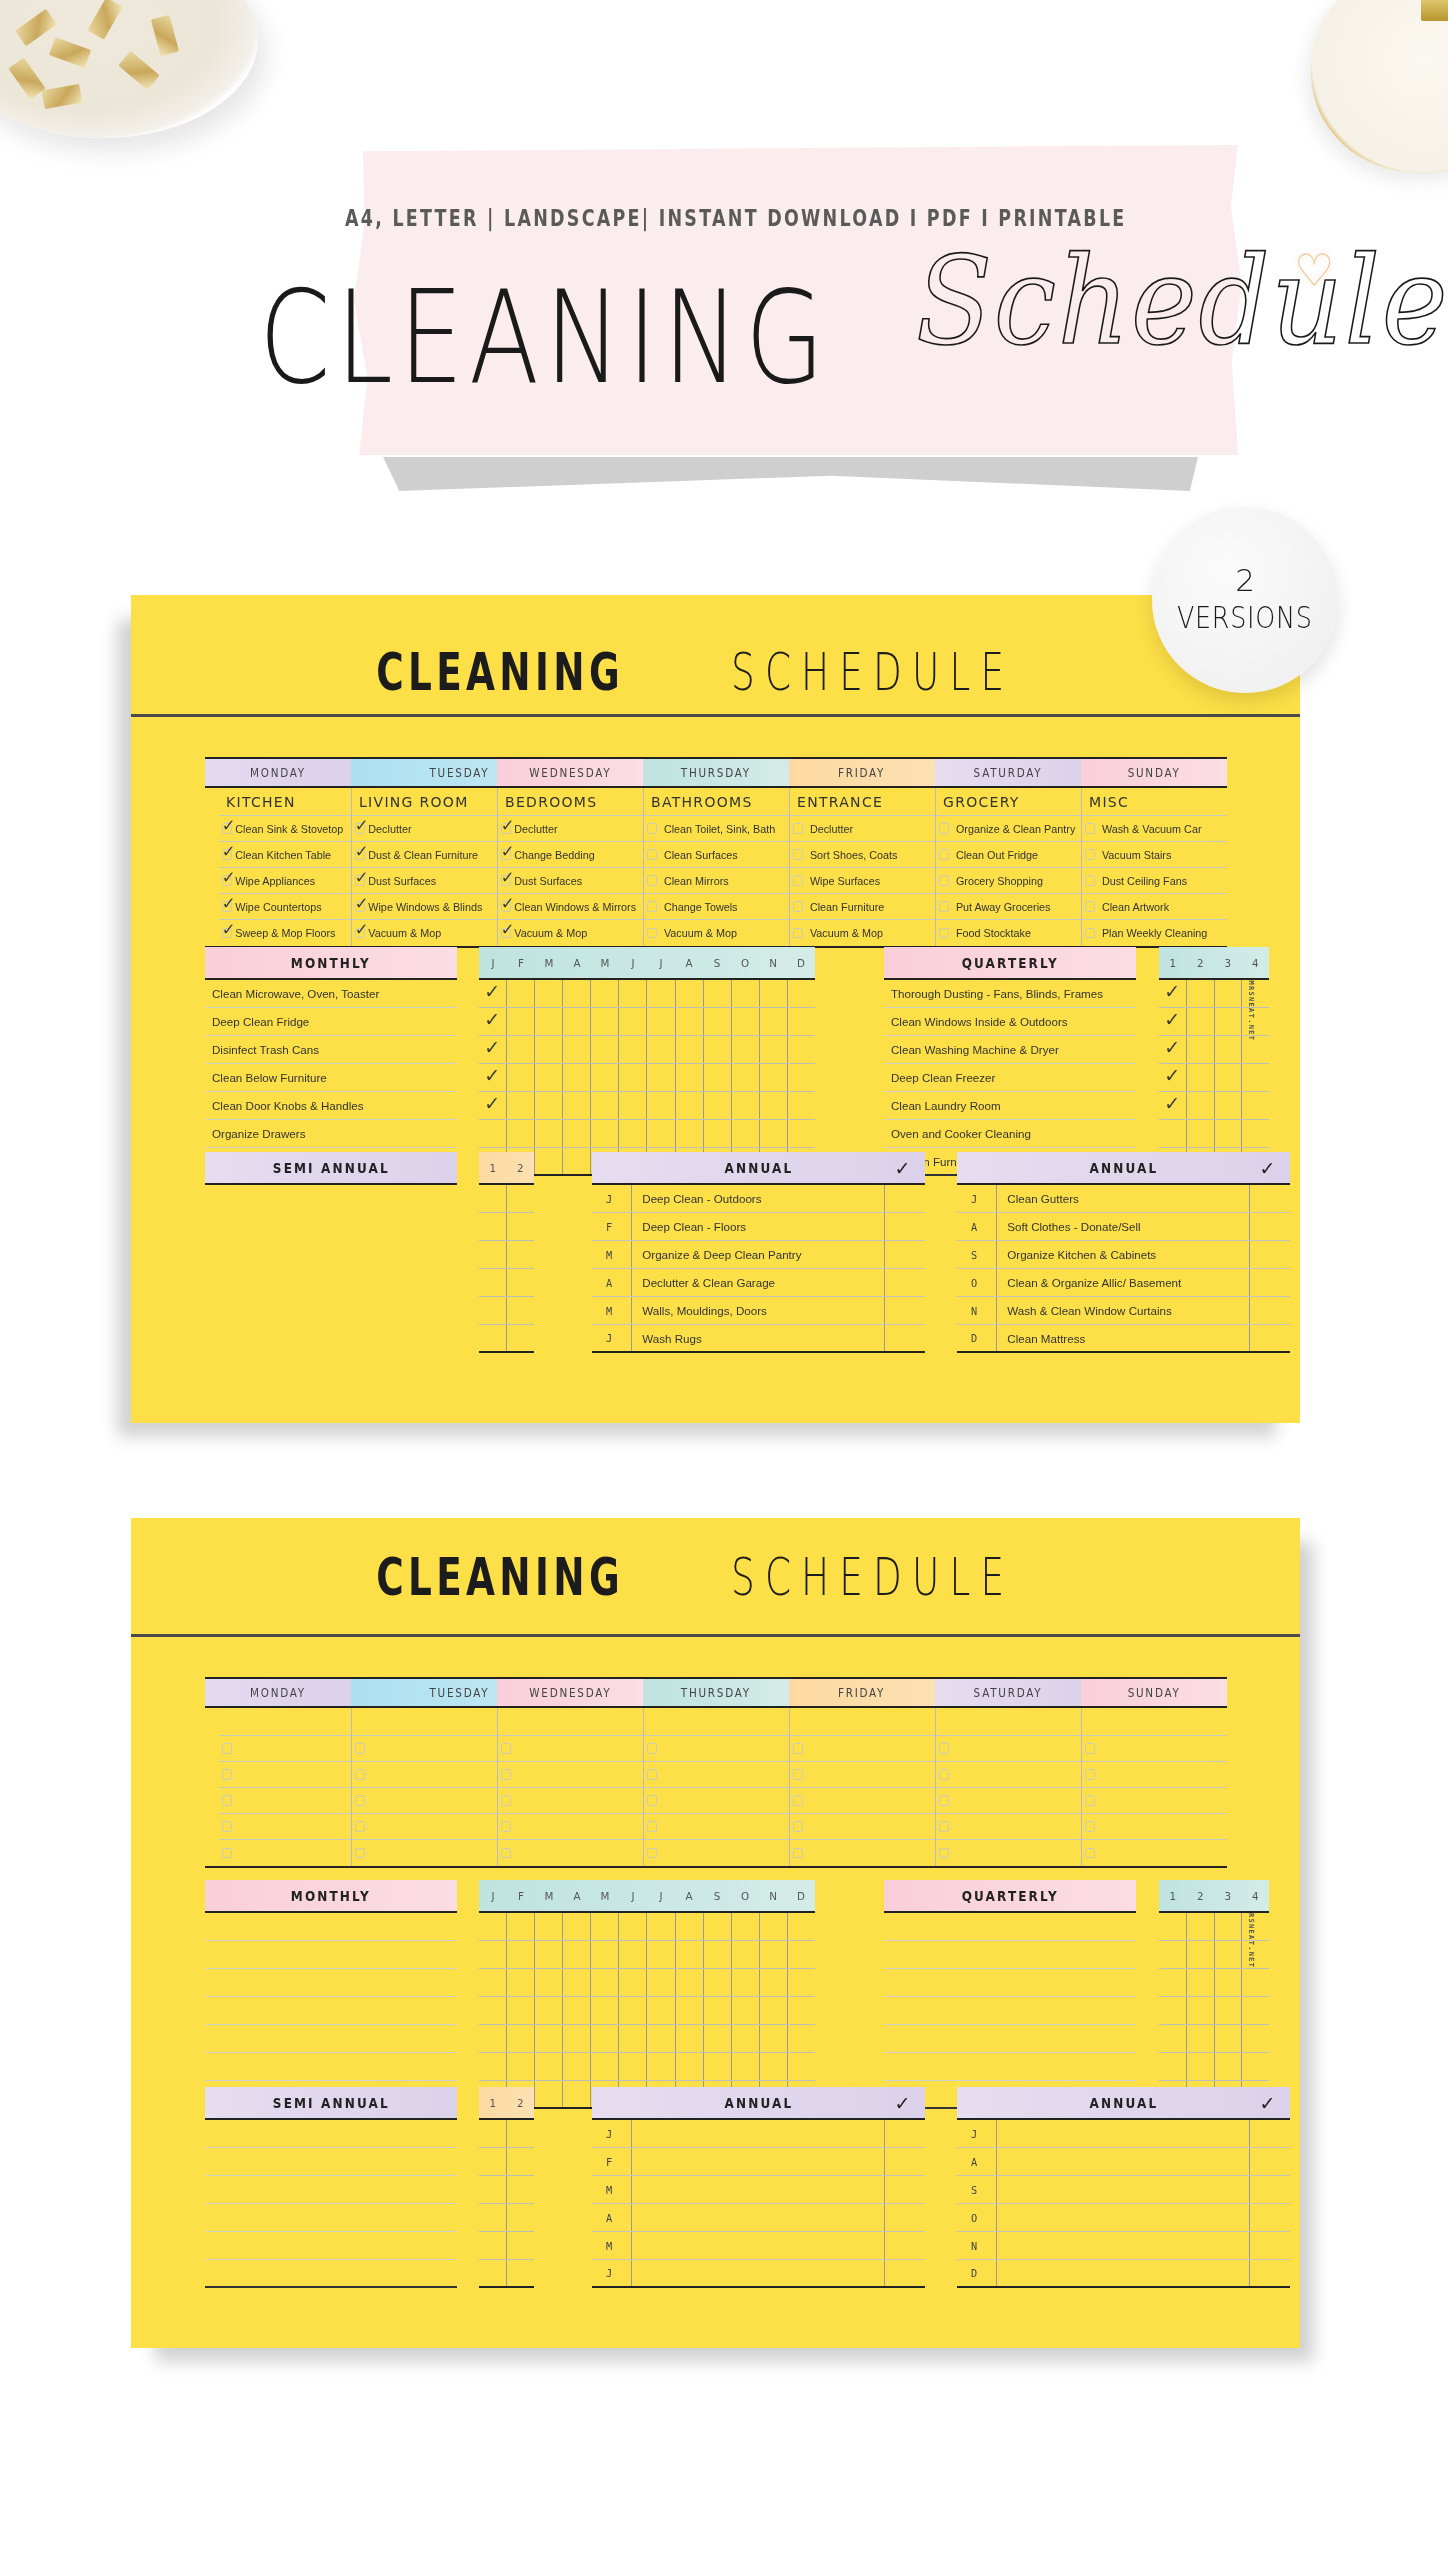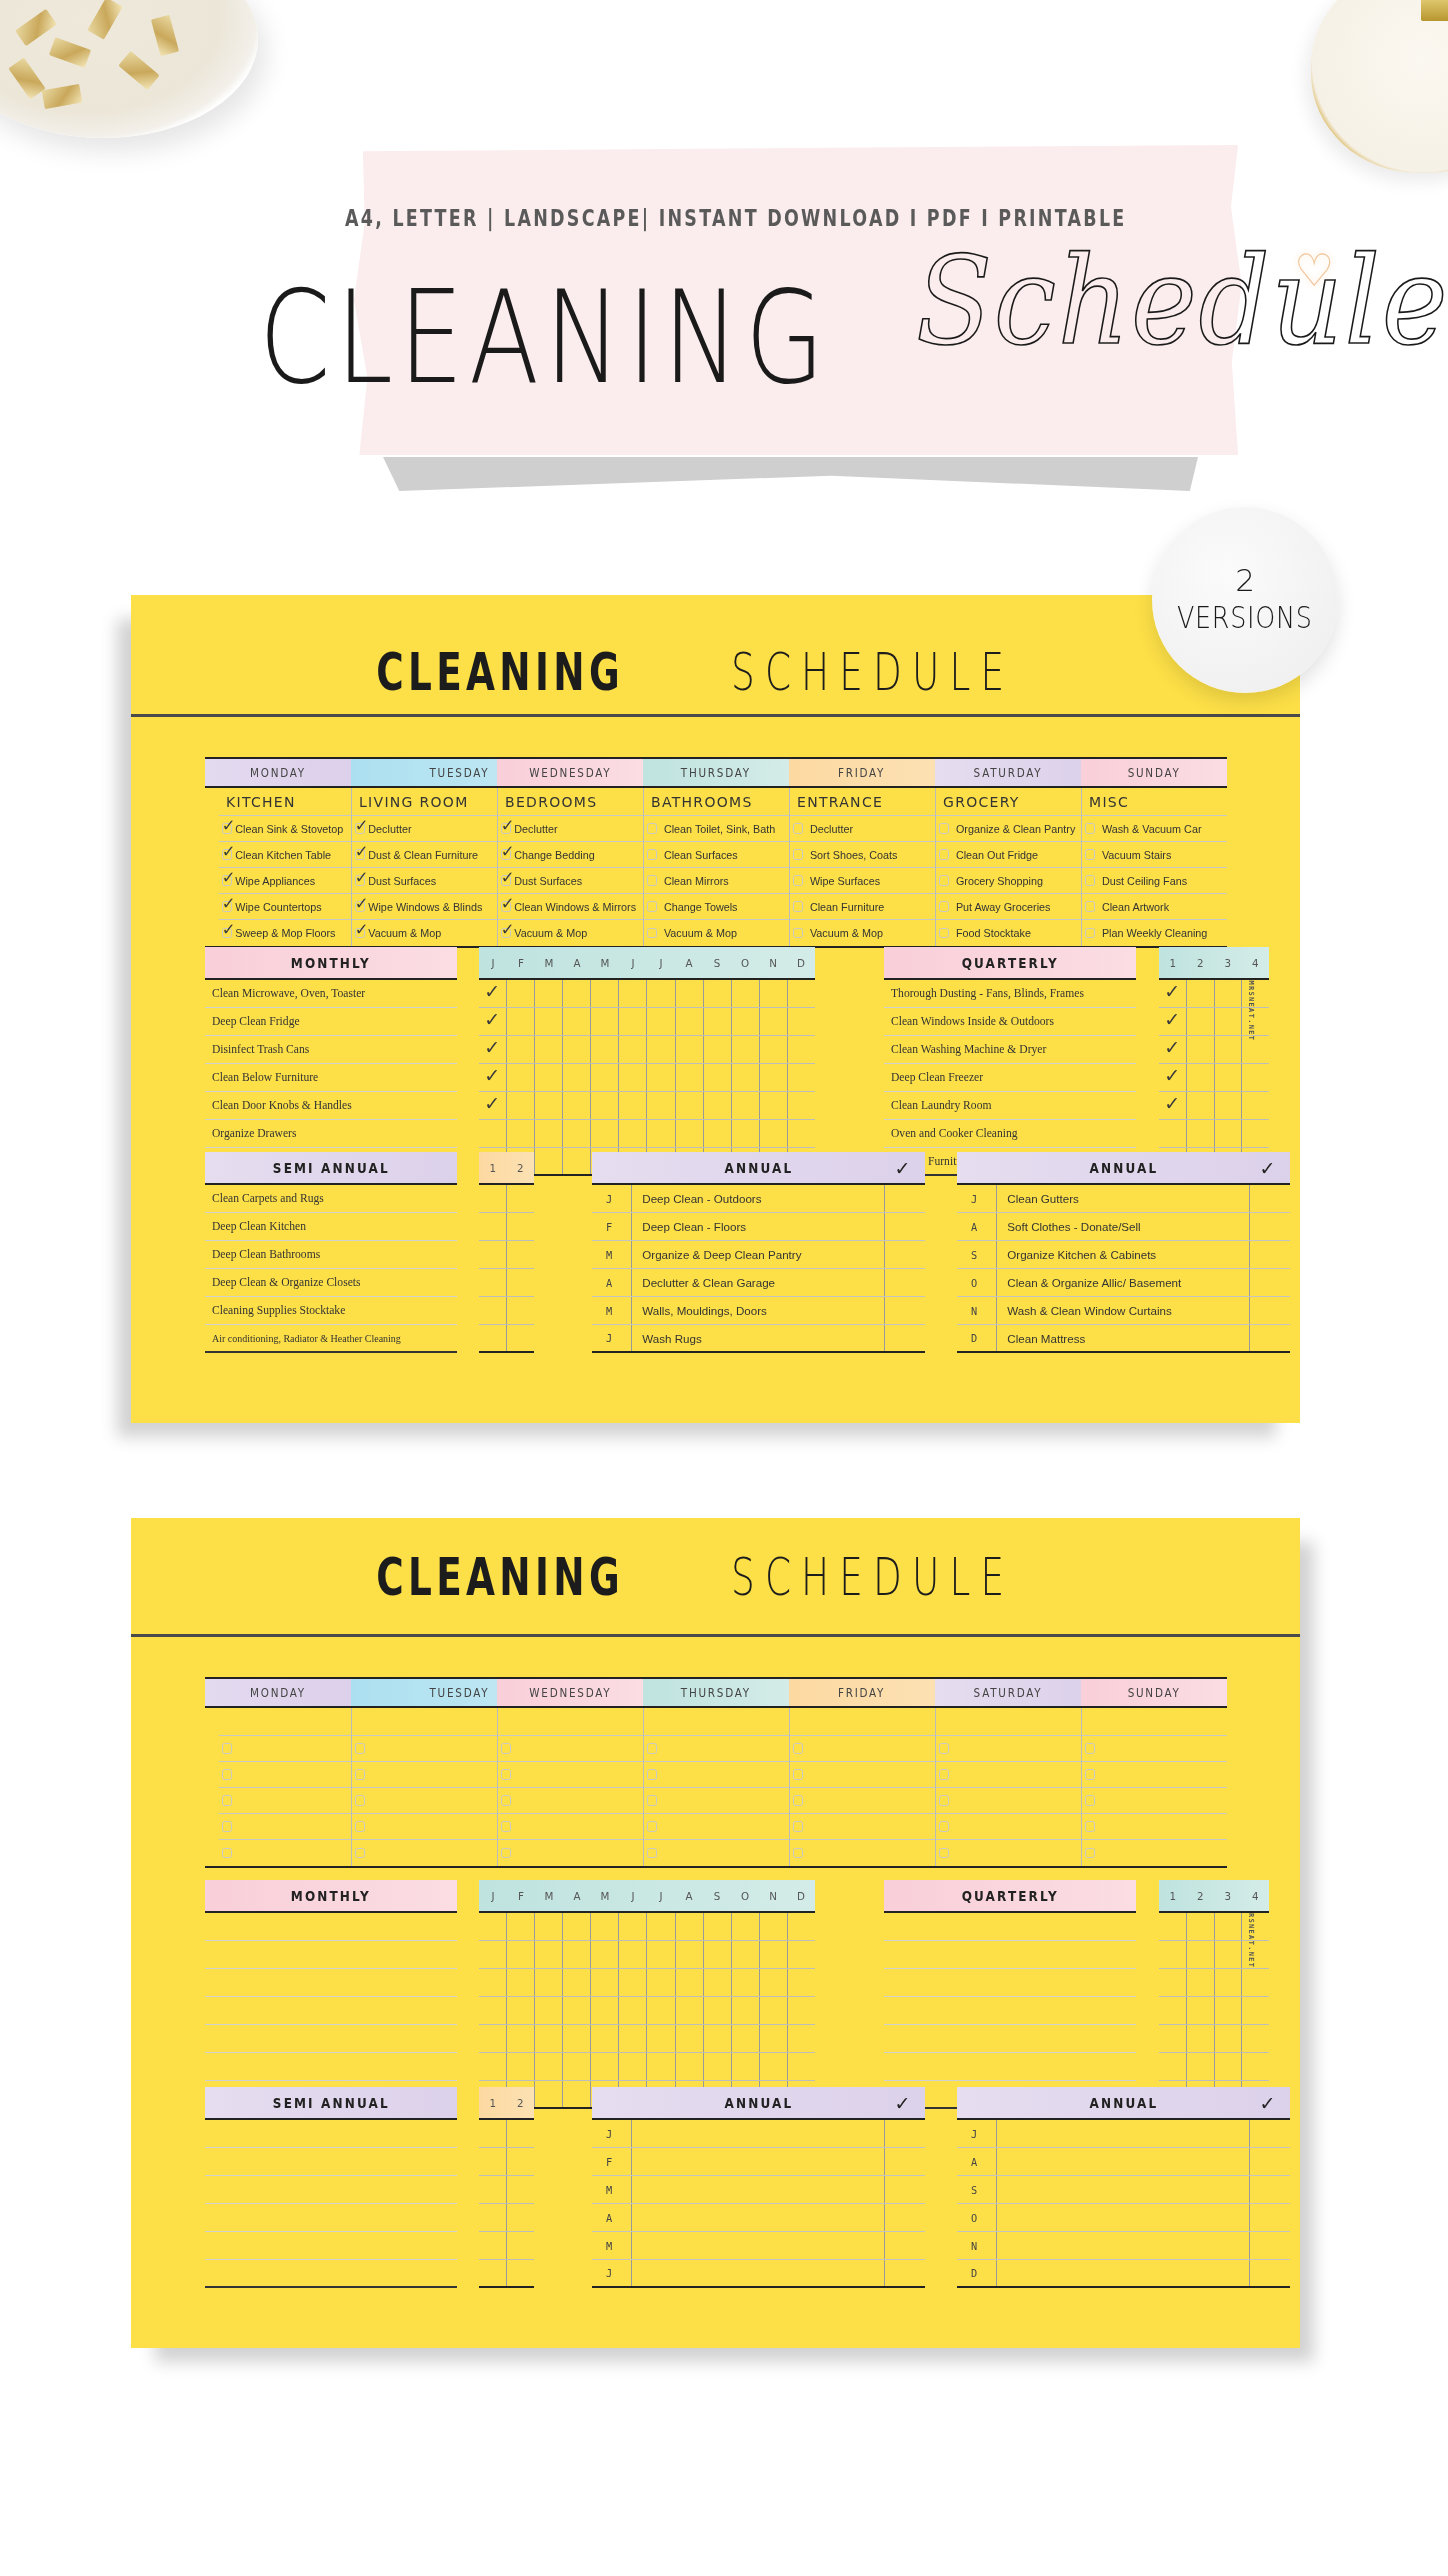--- a/index.html
+++ b/index.html
@@ -73,7 +73,7 @@
   .bh { height: 33px; display: flex; align-items: center; justify-content: center; border-bottom: 2.6px solid #222; font-family: "DejaVu Sans", sans-serif; font-weight: bold; font-size: 14.7px; letter-spacing: 2.6px; color: #222; position: relative; }
   .bh span.l { display: inline-block; transform: scaleX(0.82); }
   .bh .chk { position: absolute; right: 12px; top: 5.2px; font-size: 19px; font-weight: normal; }
-  .list-row { height: 28px; border-bottom: 0.9px solid #d0d0d0; display: flex; align-items: center; padding-left: 7px; font-family: Liberation Serif, serif; font-size: 11.6px; color: #333; white-space: nowrap; overflow: hidden; }
+  .list-row { height: 28px; border-bottom: 0.9px solid #d0d0d0; display: flex; align-items: center; padding-left: 7px; font-family: Liberation Sans, sans-serif; font-size: 11.6px; color: #333; white-space: nowrap; overflow: hidden; }
   .list-row:last-child { border-bottom: 2.6px solid #333; }
   .list-row.small { font-size: 10px; }
 

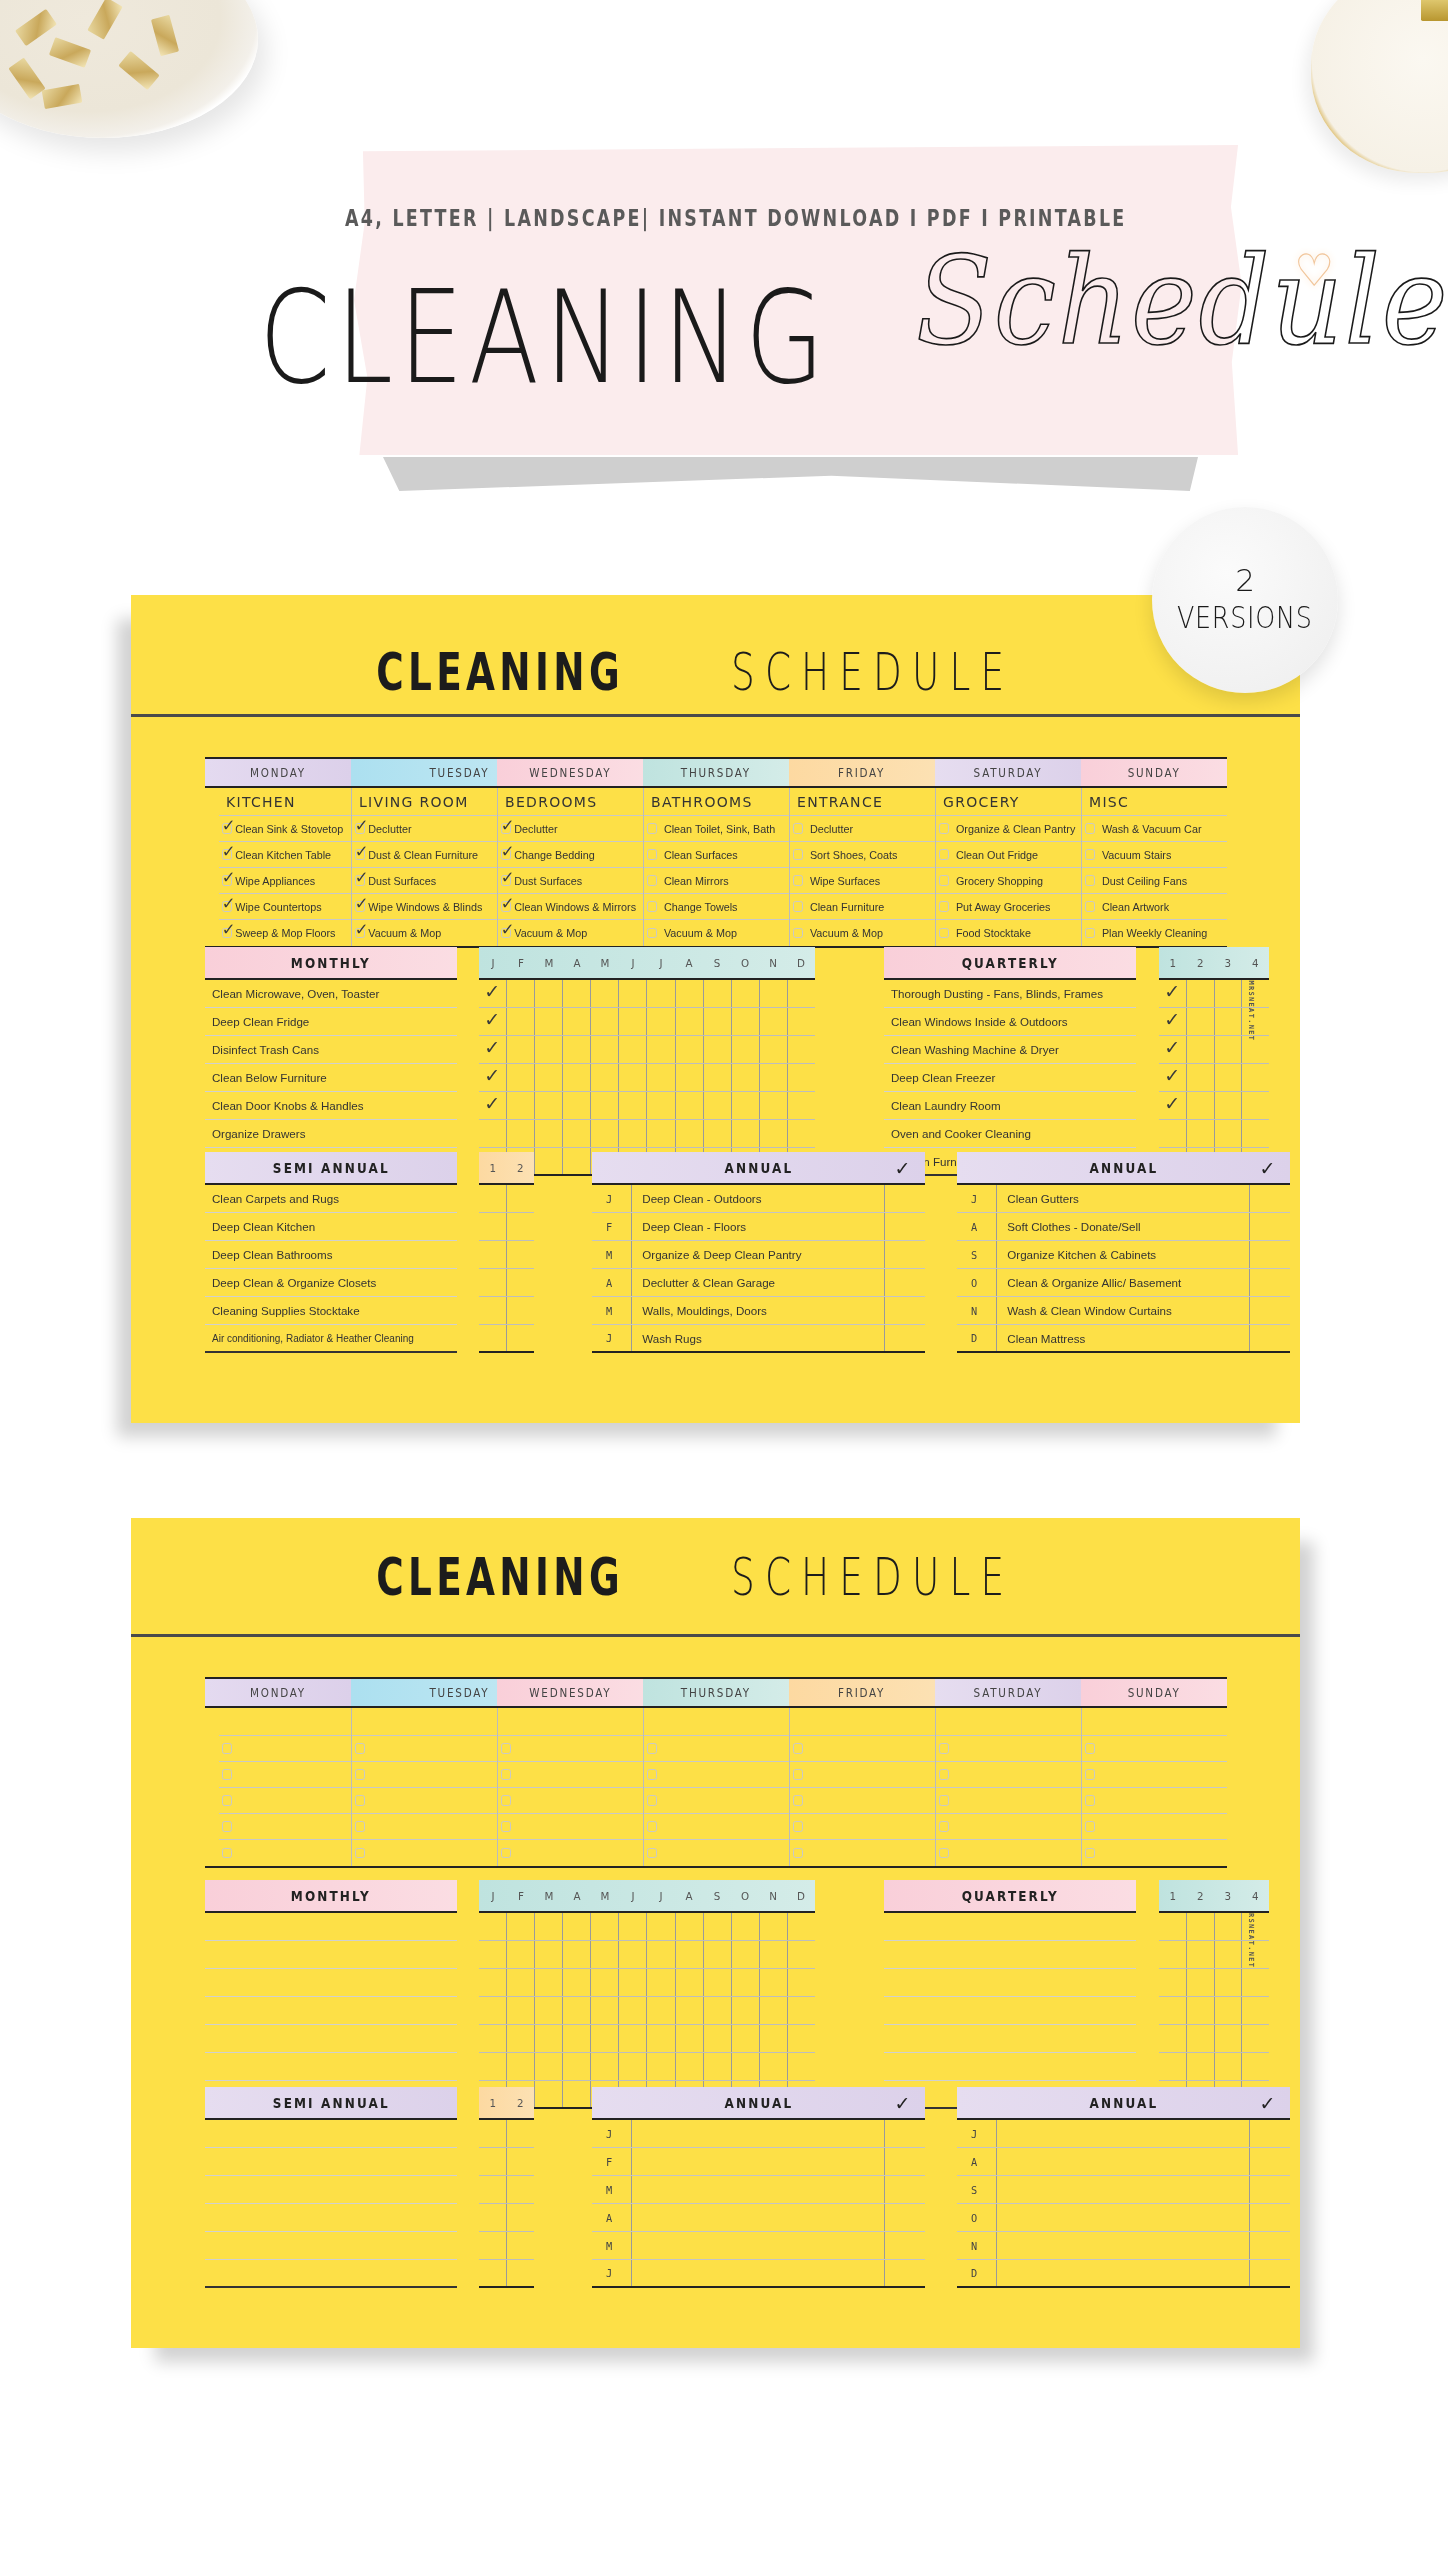--- a/index.html
+++ b/index.html
@@ -529,14 +529,6 @@
     <div class="bh c-lav">
         <span class="l">SEMI ANNUAL</span>
       </div>
-    <div id="semi1-list">
-        <div class="list-row">Clean Carpets and Rugs</div>
-        <div class="list-row">Deep Clean Kitchen</div>
-        <div class="list-row">Deep Clean Bathrooms</div>
-        <div class="list-row">Deep Clean &amp; Organize Closets</div>
-        <div class="list-row">Cleaning Supplies Stocktake</div>
-        <div class="list-row small">Air conditioning, Radiator &amp; Heather Cleaning</div>
-      </div>
   </div>
   <div class="block" style="left:348px;top:557px;width:55px">
     <div class="grid-h c-orange" id="semi1-head">

